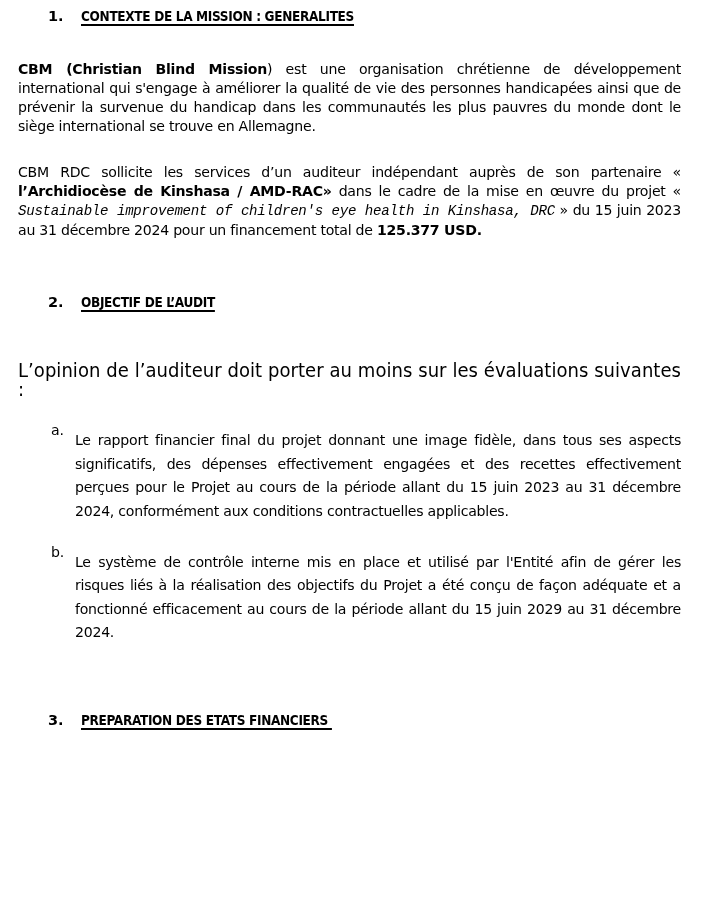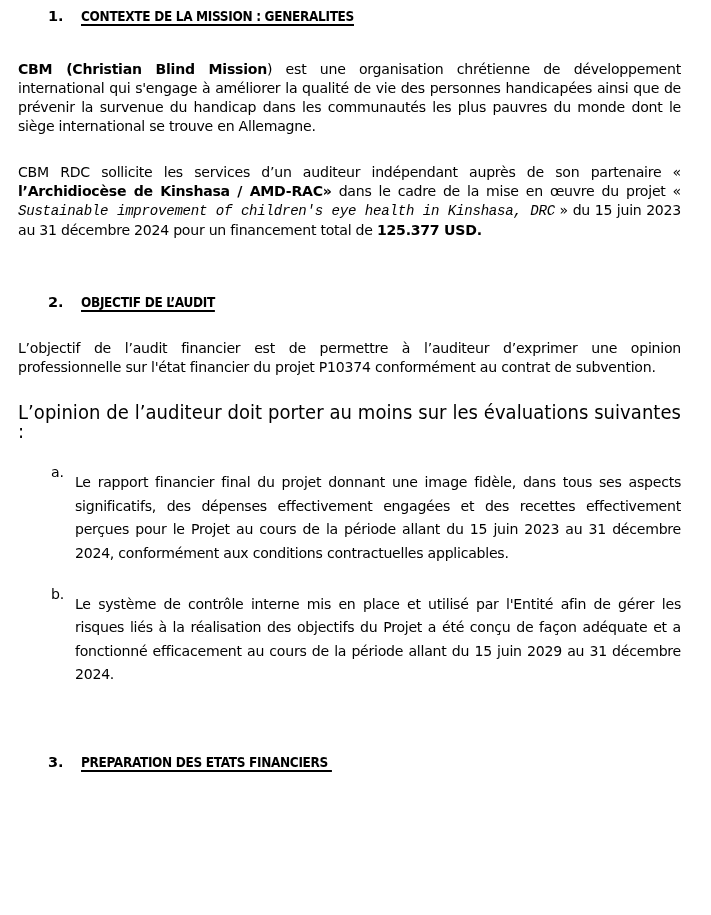--- a/index.html
+++ b/index.html
@@ -151,7 +151,6 @@
 
   <div class="sp-after-h2"></div>
 
-  <p class="para wide">L’objectif de l’audit financier est de permettre à l’auditeur d’exprimer une opinion professionnelle sur l'état financier du projet P10374 conformément au contrat de subvention.</p>
 
   <div class="sp-small"></div>
 

